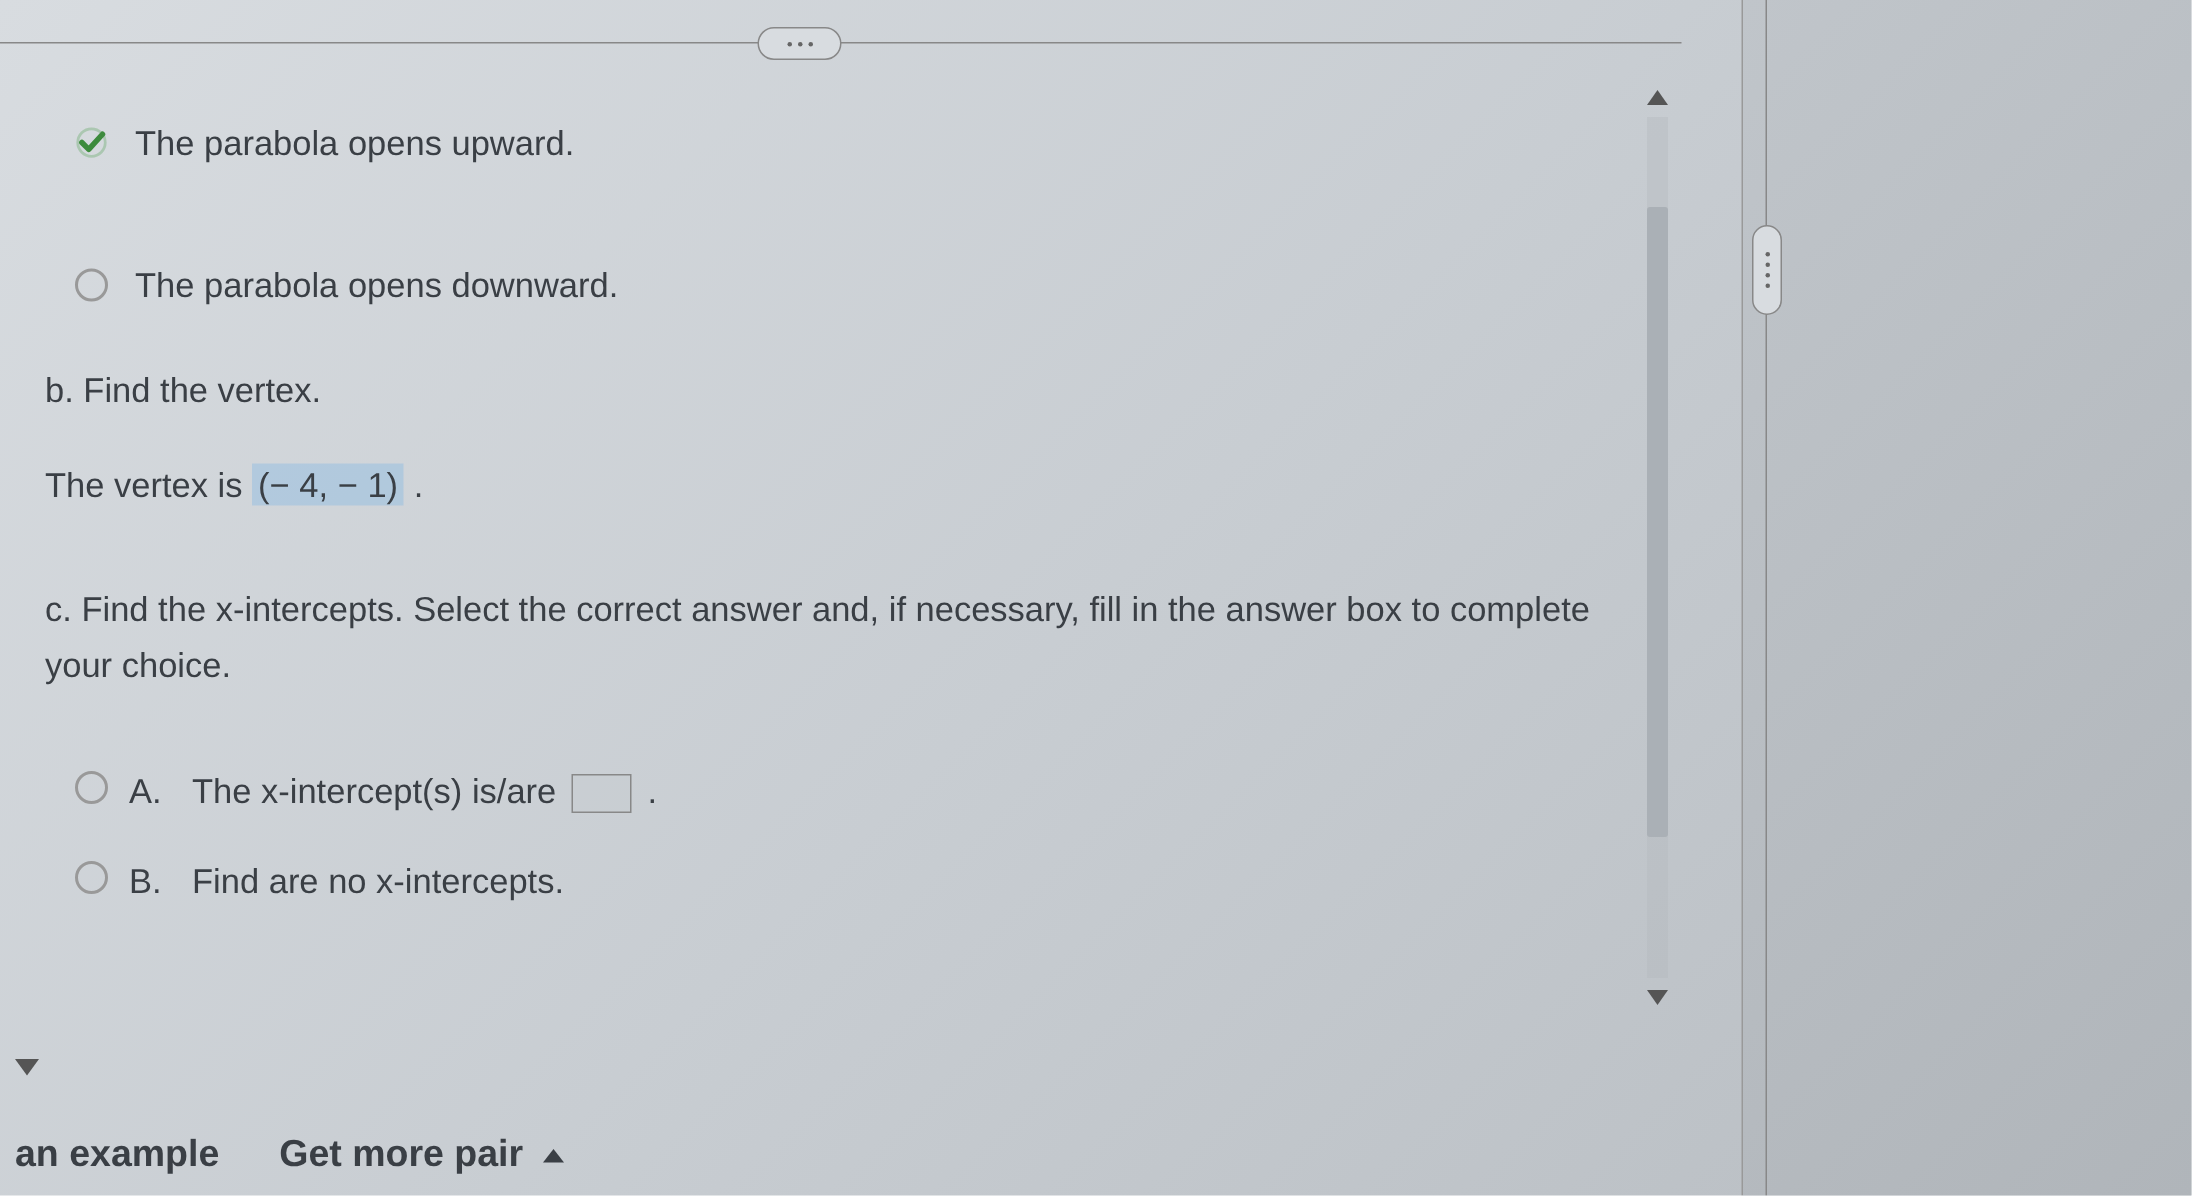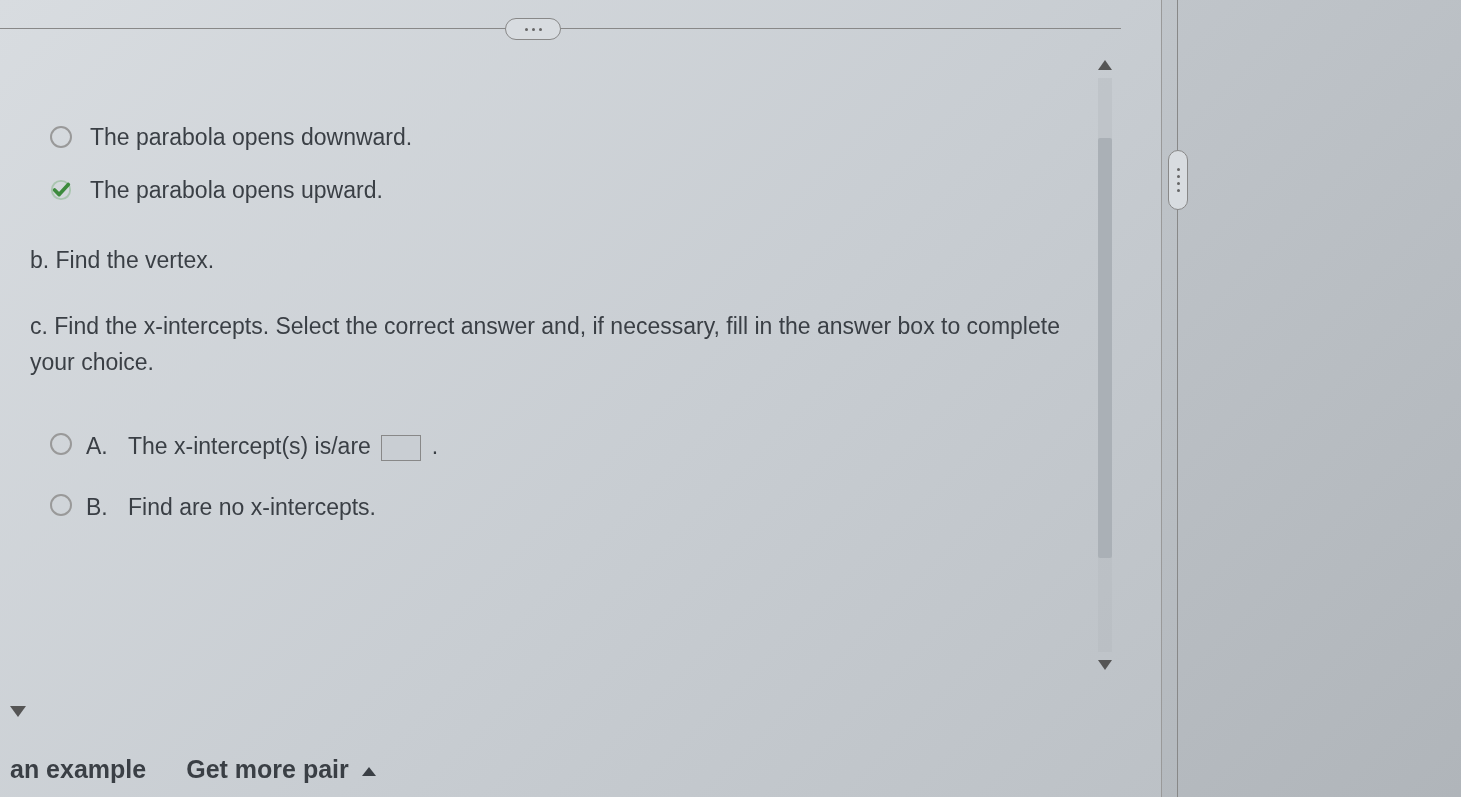--- a/index.html
+++ b/index.html
@@ -275,11 +275,6 @@
 
   <div class="content-area">
 
-    <div class="option-row">
-      <span class="radio-circle"></span>
-      <span>The parabola opens downward.</span>
-    </div>
-
     <div class="option-row second">
       <span class="radio-check">
         <svg width="24" height="24" viewBox="0 0 24 24">
@@ -288,6 +283,11 @@
         </svg>
       </span>
       <span>The parabola opens upward.</span>
+    </div>
+
+    <div class="option-row">
+      <span class="radio-circle"></span>
+      <span>The parabola opens downward.</span>
     </div>
 
     <div class="part-label">b. Find the vertex.</div>

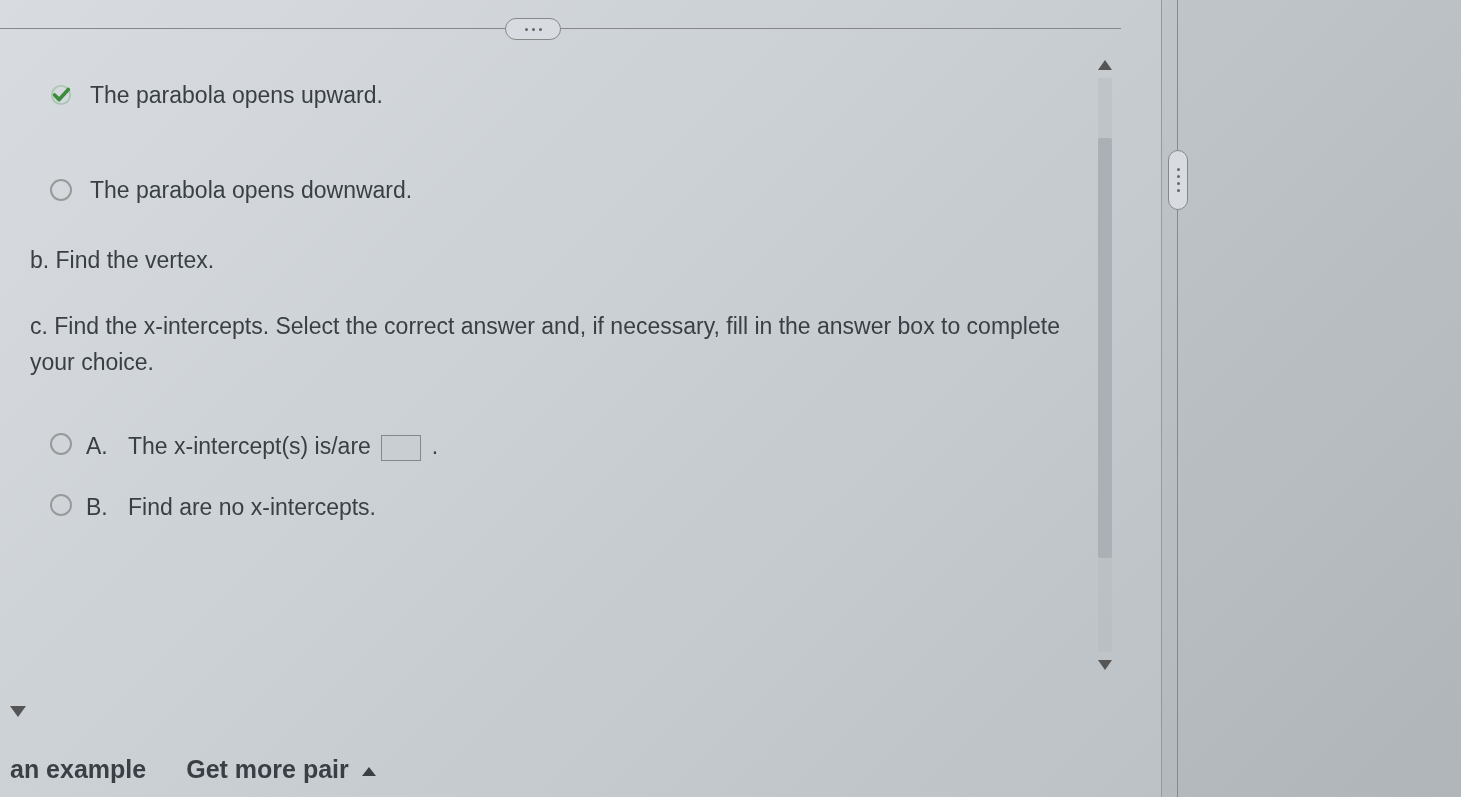--- a/index.html
+++ b/index.html
@@ -292,6 +292,9 @@
 
     <div class="part-label">b. Find the vertex.</div>
 
+    <div class="part-text">
+      <span>The vertex is </span><span class="highlighted">(− 4, − 1)</span><span> .</span>
+    </div>
 
     <div class="part-c">c. Find the x-intercepts. Select the correct answer and, if necessary, fill in the answer box to complete your choice.</div>
 

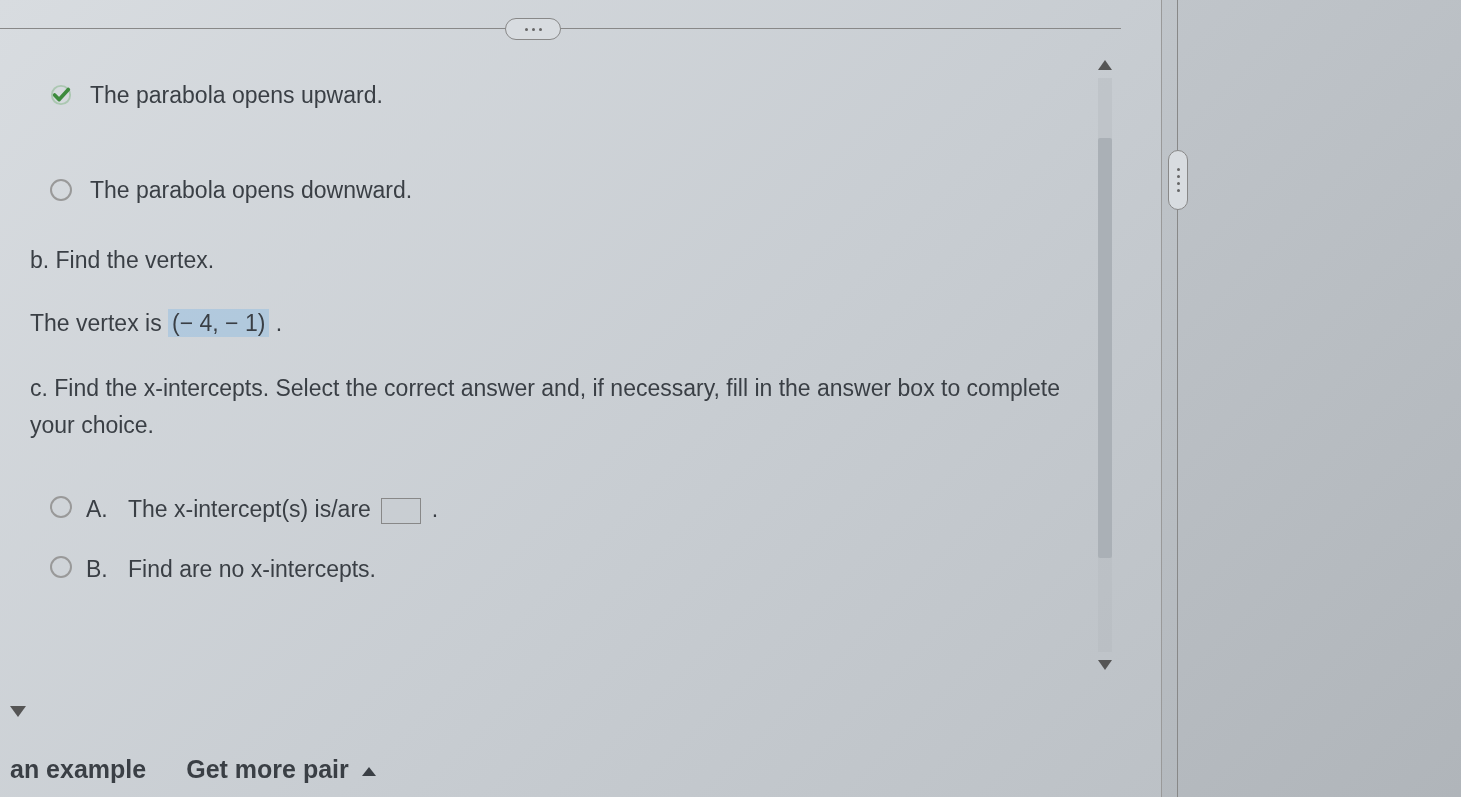--- a/index.html
+++ b/index.html
@@ -101,7 +101,7 @@
       padding: 1px 4px;
     }
     .part-c {
-      margin-top: 30px;
+      margin-top: 48px;
       line-height: 1.6;
     }
     .choice-block {

